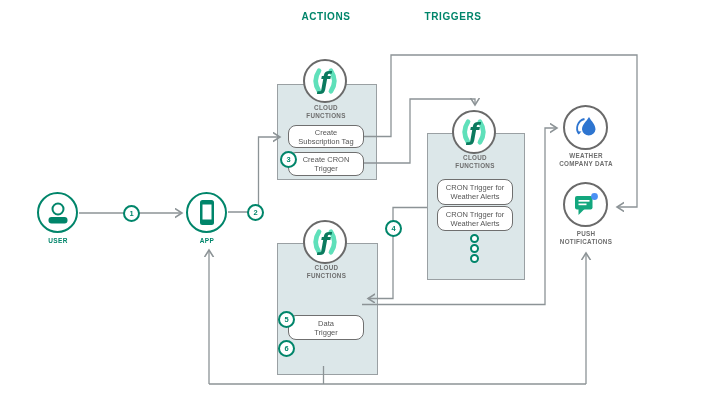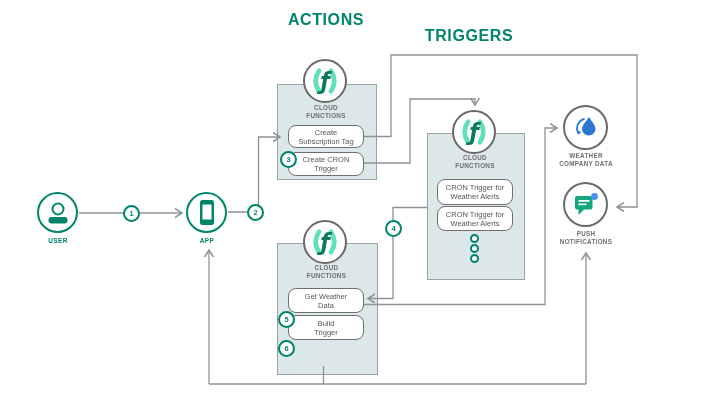--- a/index.html
+++ b/index.html
@@ -5,7 +5,7 @@
   html,body{margin:0;padding:0;background:#fff;}
   .canvas{position:relative;width:720px;height:405px;background:#fff;overflow:hidden;
           font-family:"Liberation Sans",sans-serif;}
-  .hdr{position:absolute;width:100px;text-align:center;font-size:16px;font-weight:bold;
+  .hdr{position:absolute;width:100px;text-align:center;font-size:10px;font-weight:bold;
        letter-spacing:.6px;color:var(--teal,#00856A);}
   svg.wires{position:absolute;left:0;top:0;z-index:1;}
   .node-circle{position:absolute;z-index:2;background:#fff;border-radius:50%;

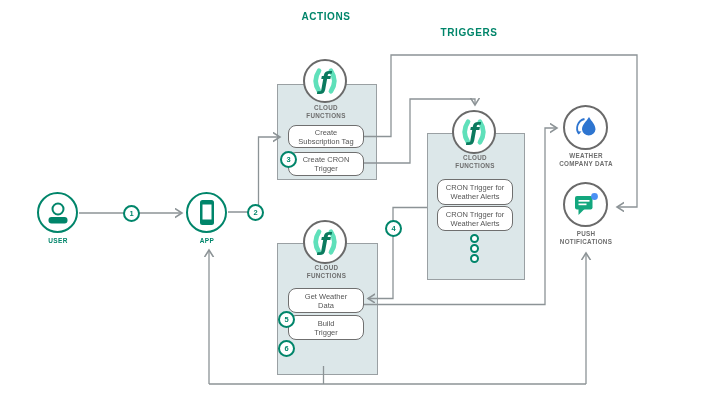--- a/index.html
+++ b/index.html
@@ -36,7 +36,7 @@
 <div class="canvas">
 
   <div class="hdr" style="left:276px;top:11px;">ACTIONS</div>
-  <div class="hdr" style="left:419px;top:11px;margin-top:16px;">TRIGGERS</div>
+  <div class="hdr" style="left:403px;top:11px;">TRIGGERS</div>
 
   <svg class="wires" width="720" height="405" viewBox="0 0 720 405">
     <defs>

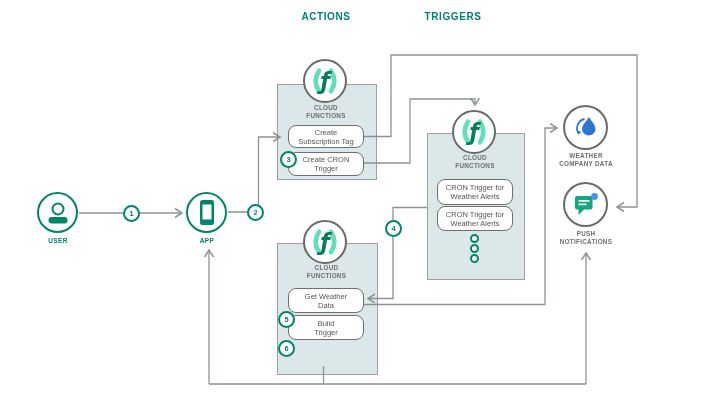--- a/index.html
+++ b/index.html
@@ -131,10 +131,6 @@
     <div>CLOUD</div>
     <div>FUNCTIONS</div>
   </div>
-  <div class="wbox" style="left:288px;top:288px;width:74px;height:23px;">
-    <div>Get Weather</div>
-    <div>Data</div>
-  </div>
   <div class="wbox" style="left:288px;top:315px;width:74px;height:23px;">
     <div>Build</div>
     <div>Trigger</div>

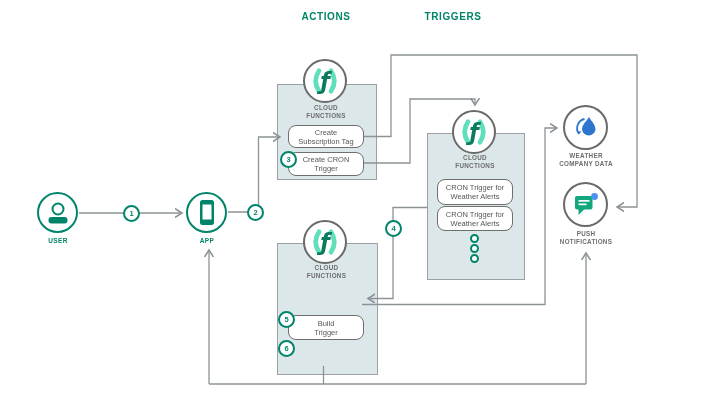--- a/index.html
+++ b/index.html
@@ -132,7 +132,7 @@
     <div>FUNCTIONS</div>
   </div>
   <div class="wbox" style="left:288px;top:315px;width:74px;height:23px;">
-    <div>Build</div>
+    <div>Data</div>
     <div>Trigger</div>
   </div>
 

